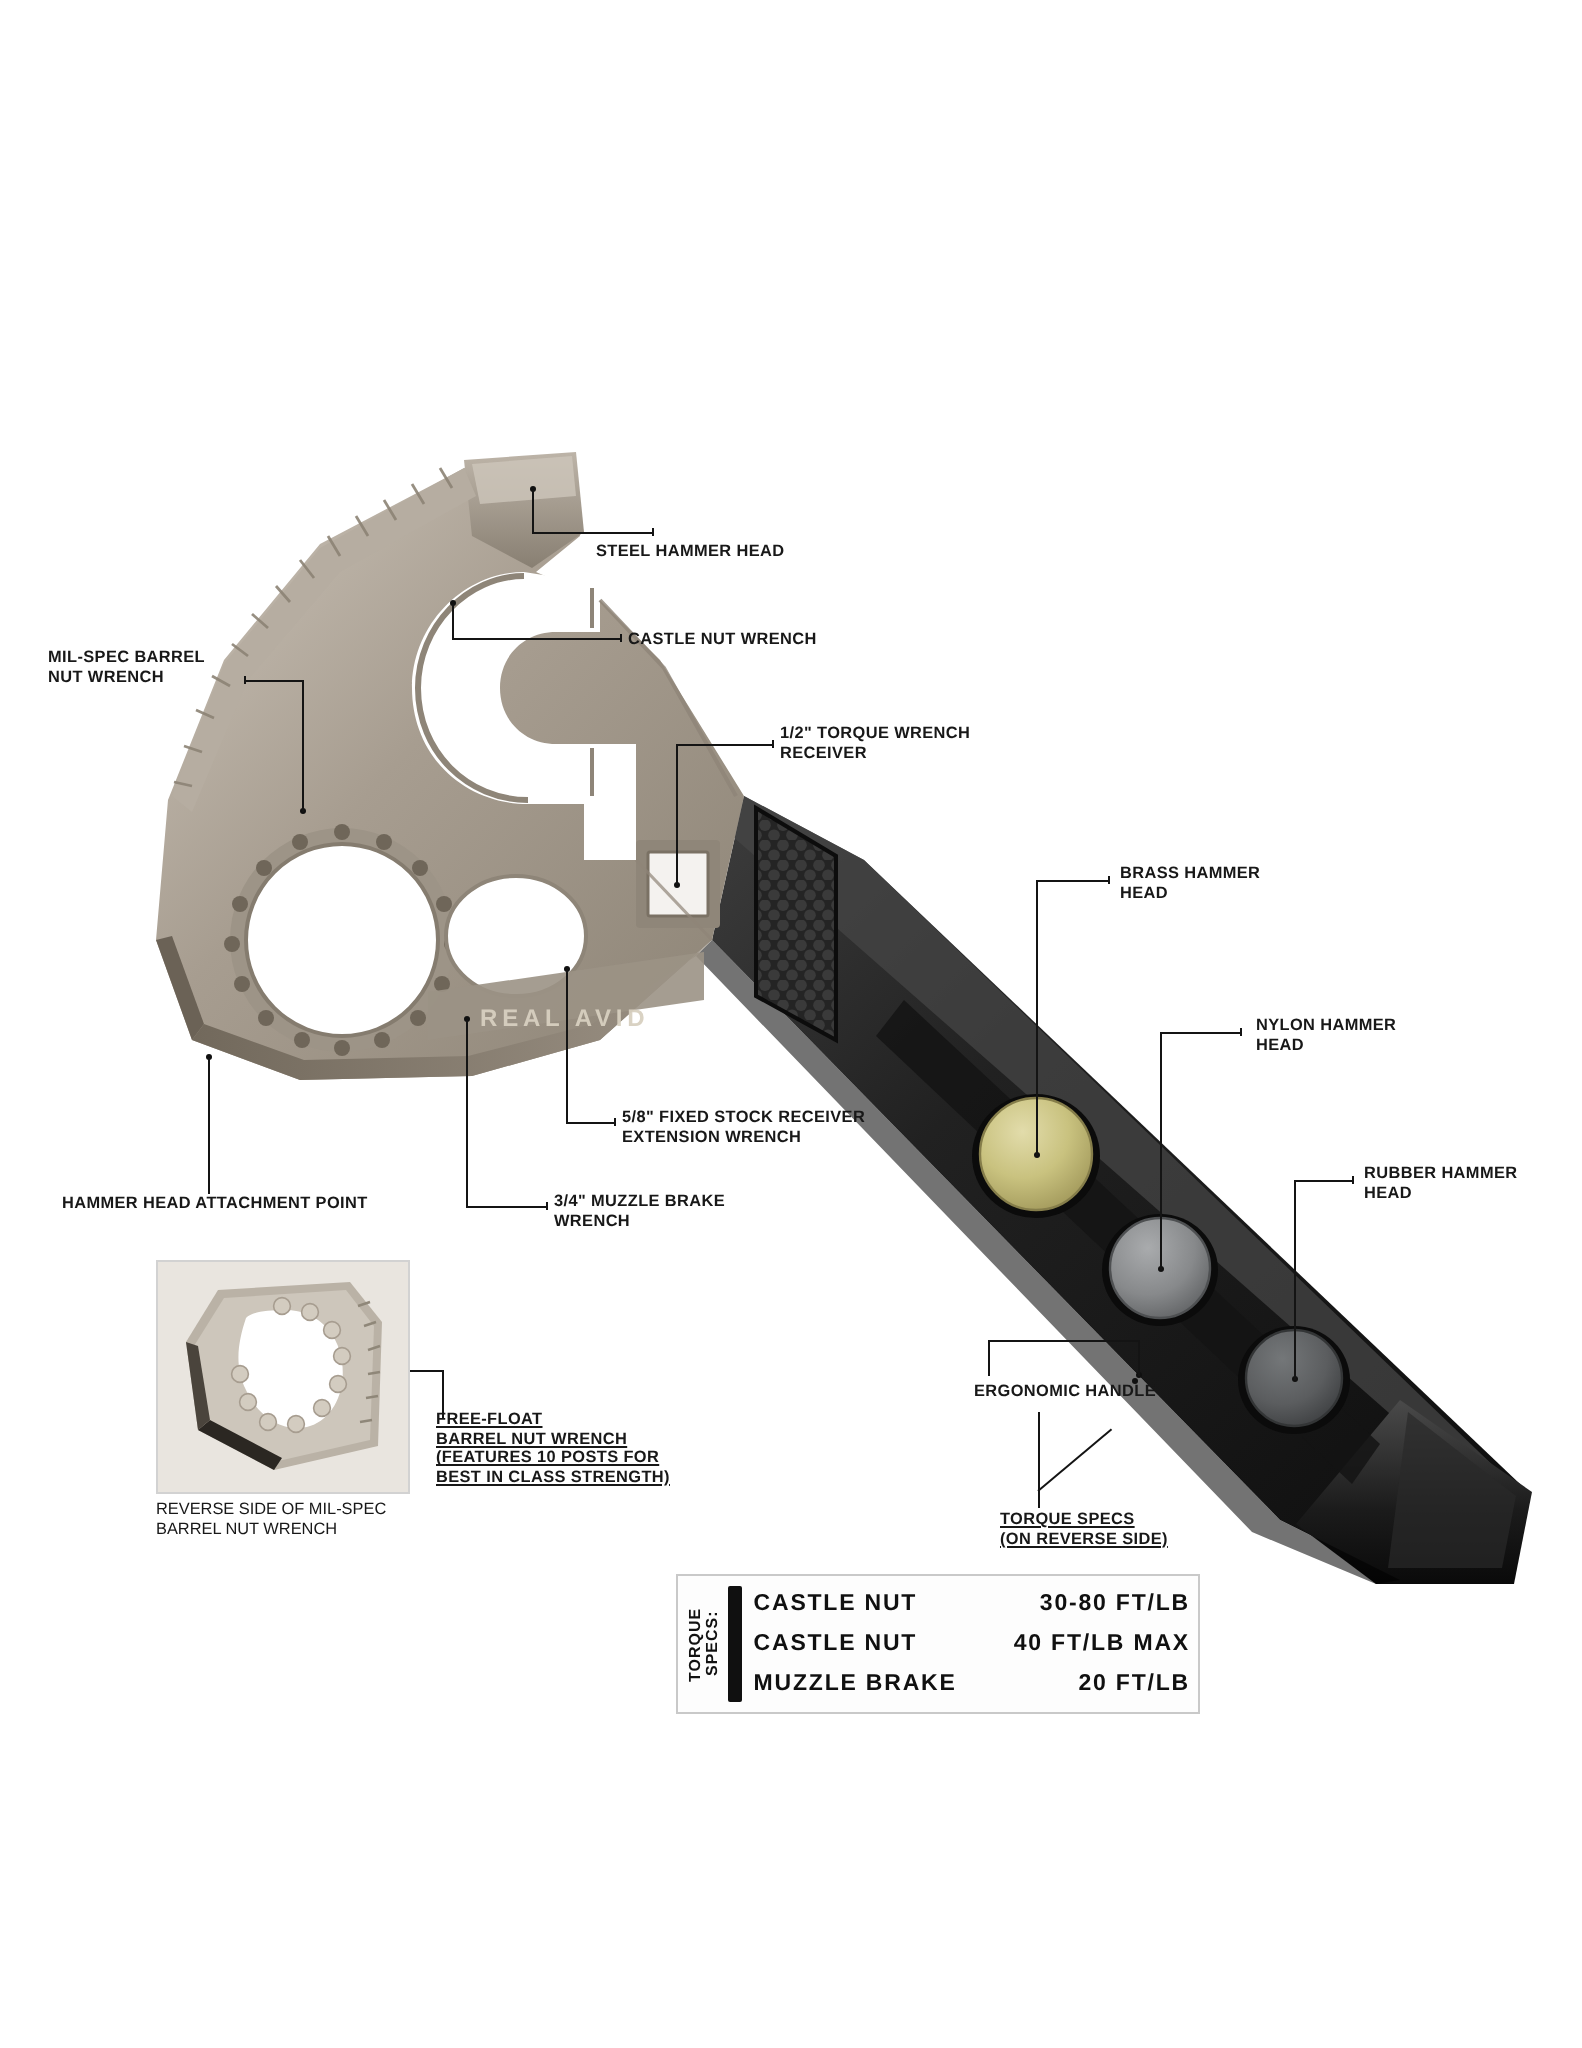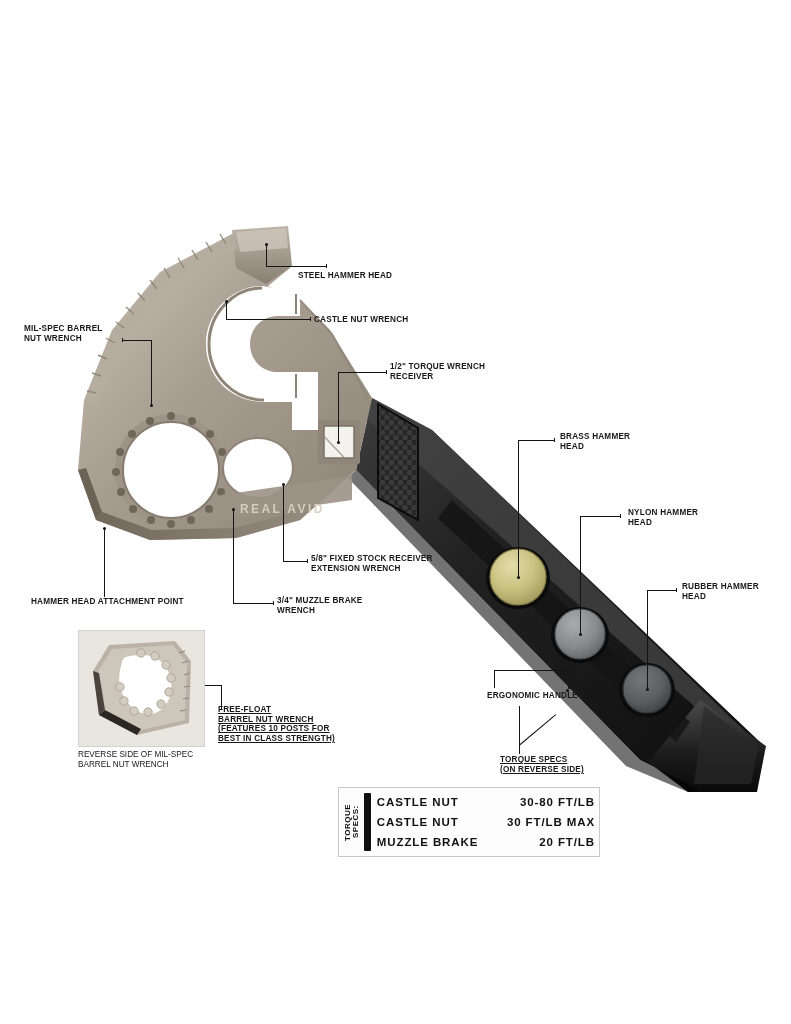--- a/index.html
+++ b/index.html
@@ -370,7 +370,7 @@
       </div>
       <div class="specs-row">
         <span>CASTLE NUT</span>
-        <span class="val">30 FT/LB MAX</span>
+        <span class="val">40 FT/LB MAX</span>
       </div>
       <div class="specs-row">
         <span>MUZZLE BRAKE</span>

